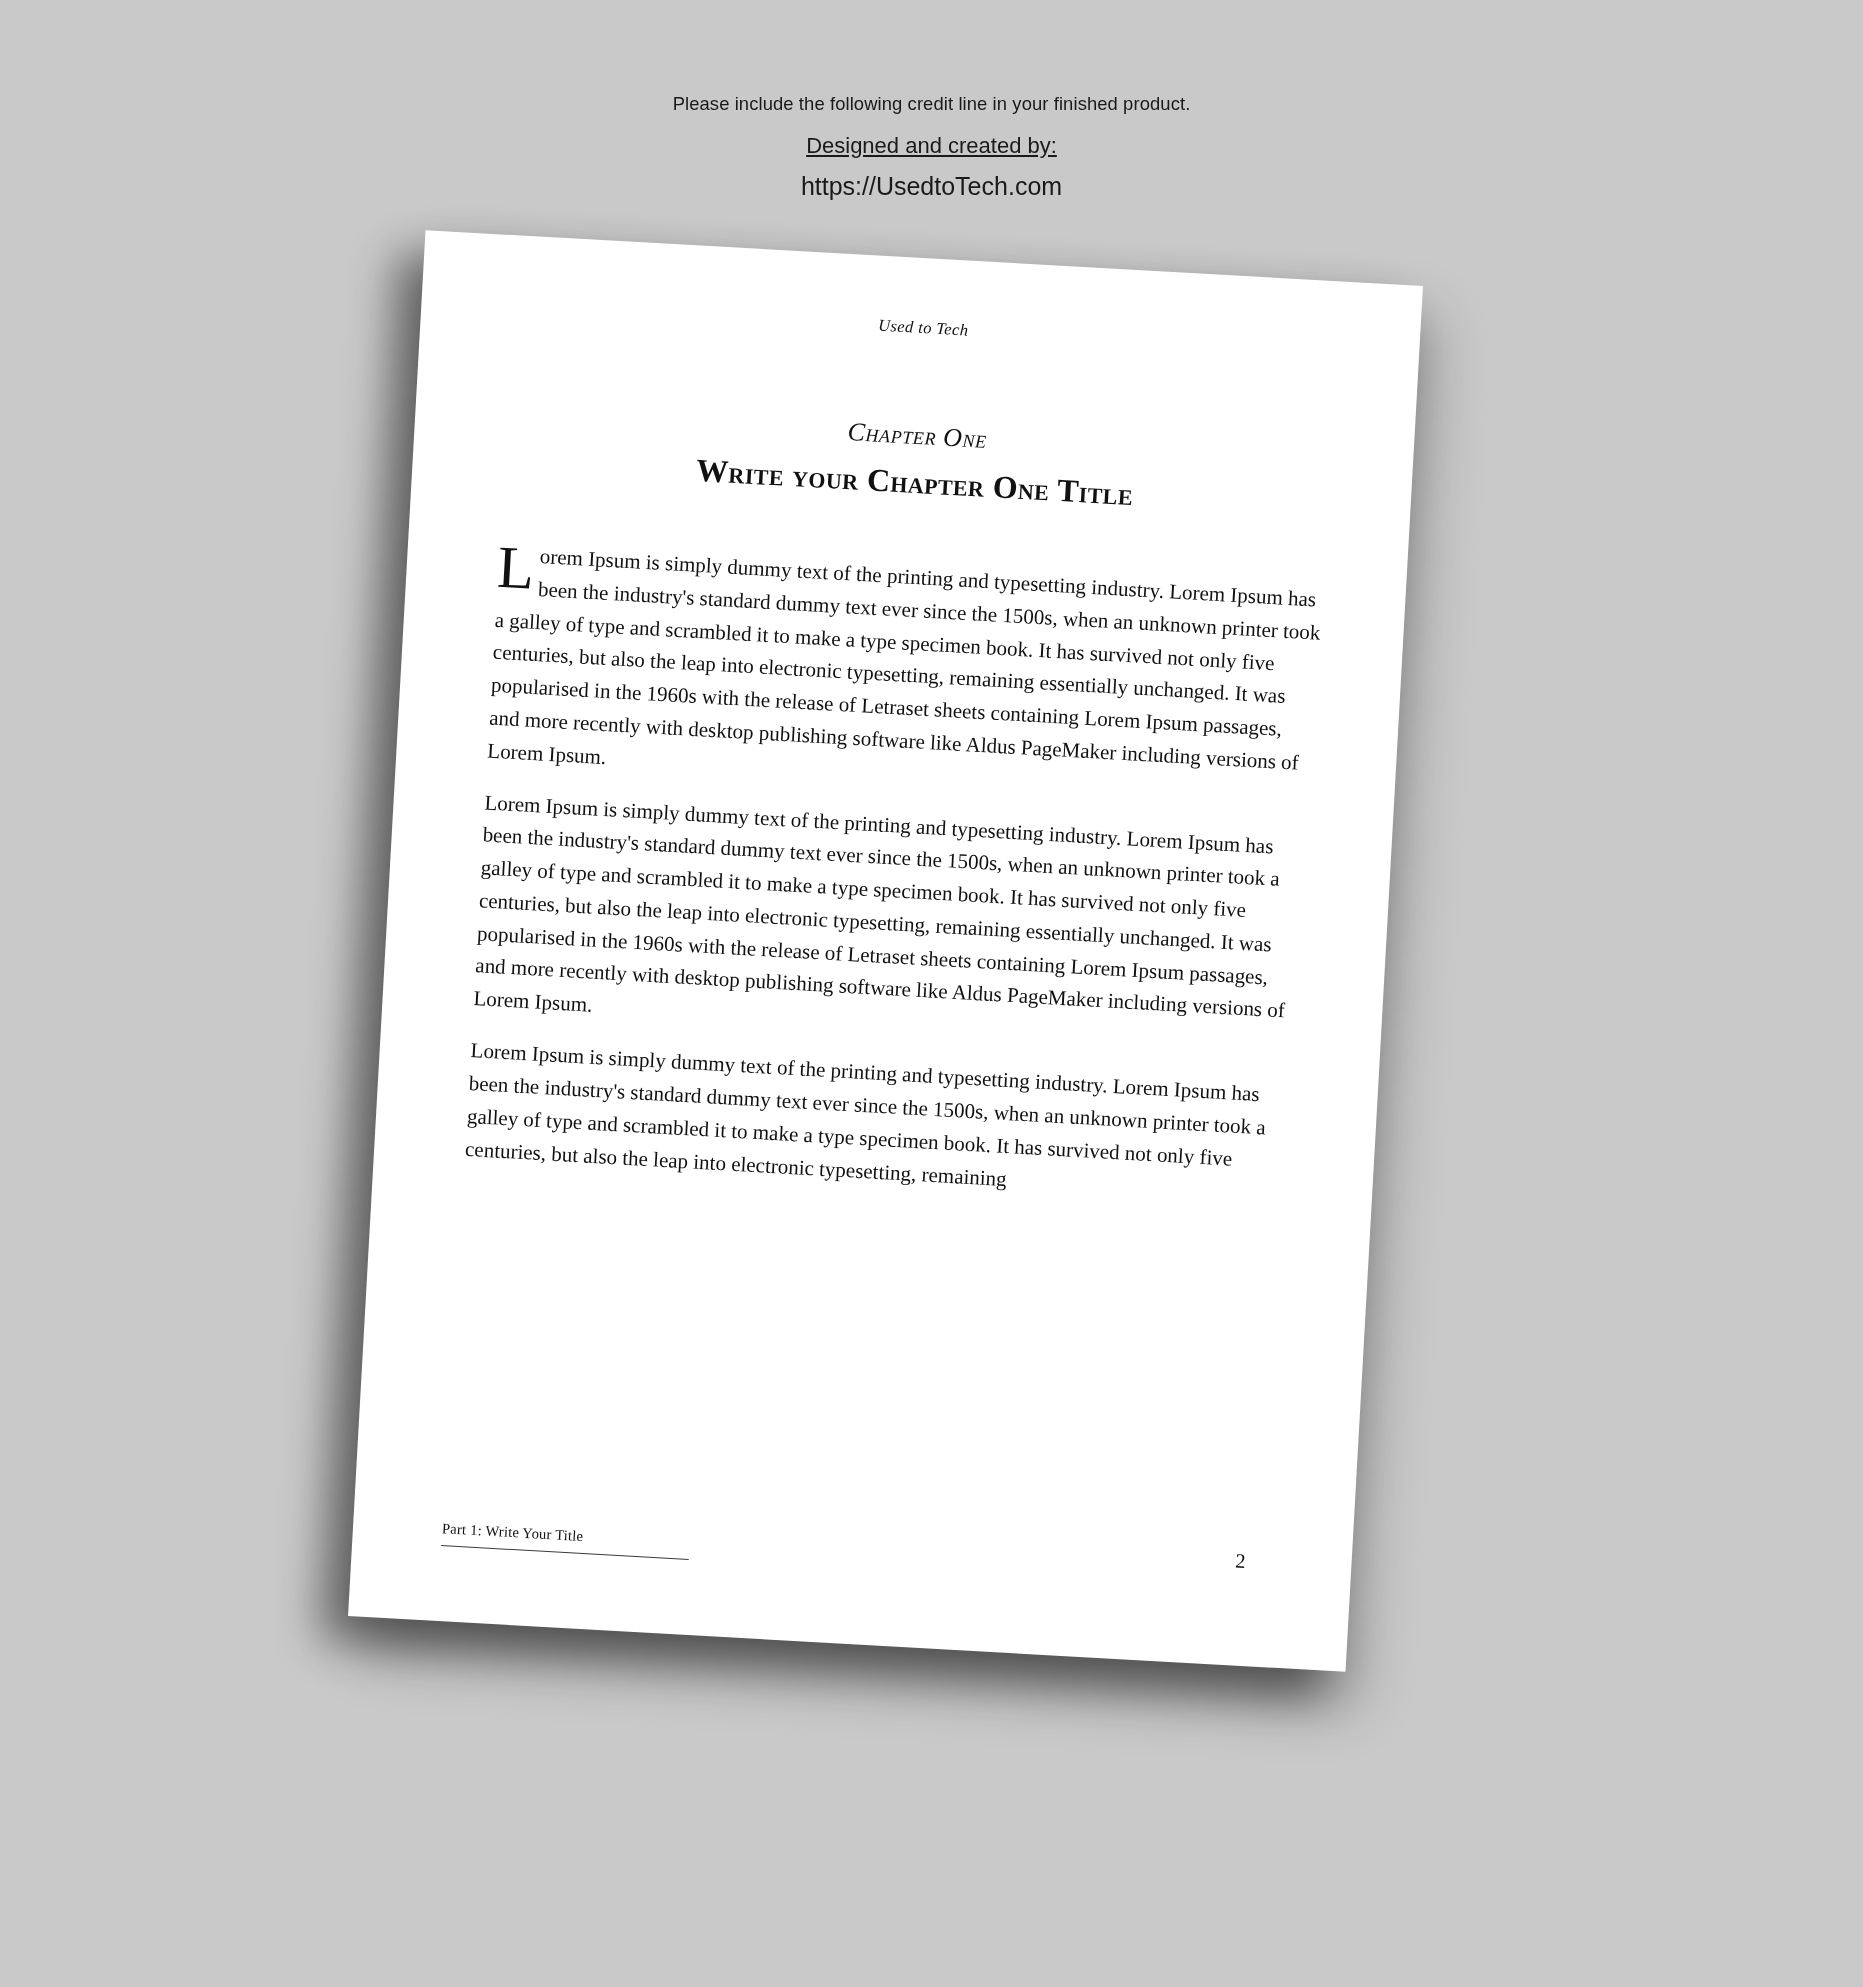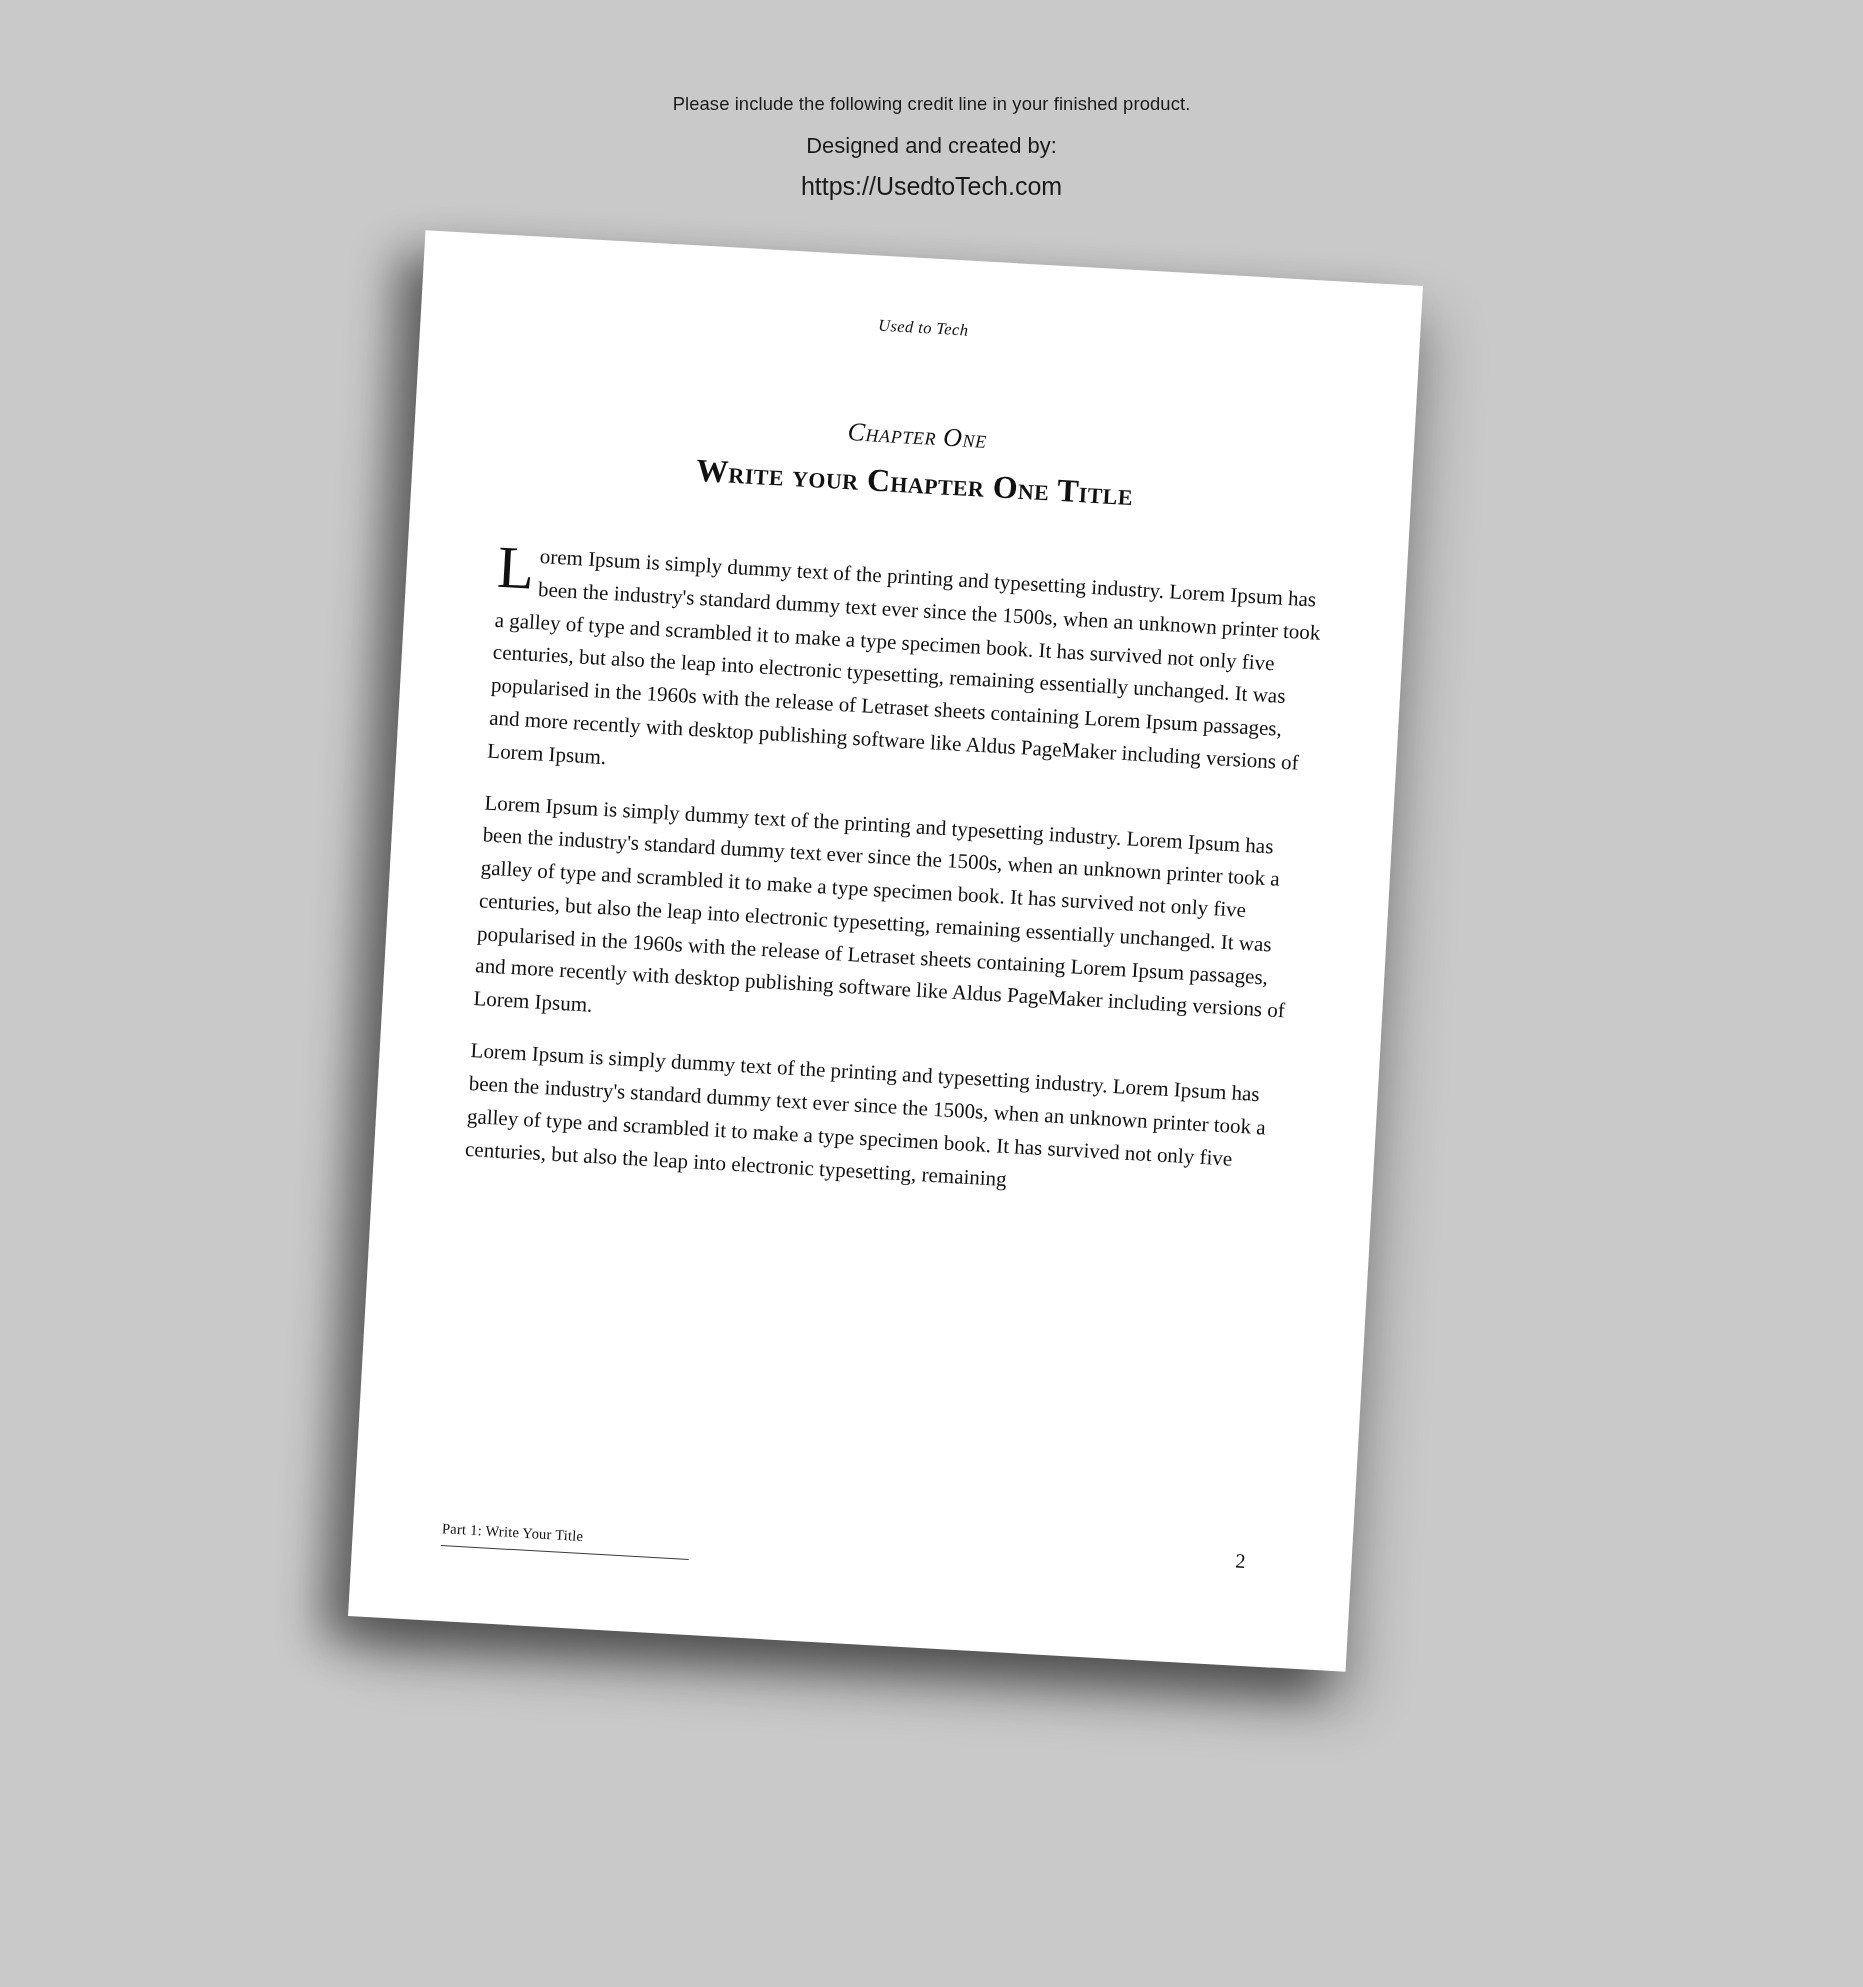--- a/index.html
+++ b/index.html
@@ -36,6 +36,7 @@
   .credit .line2 {
     font-size: 22px;
     margin-bottom: 13.6px;
+    text-decoration: underline;
   }
   .credit .line3 {
     font-size: 25px;

